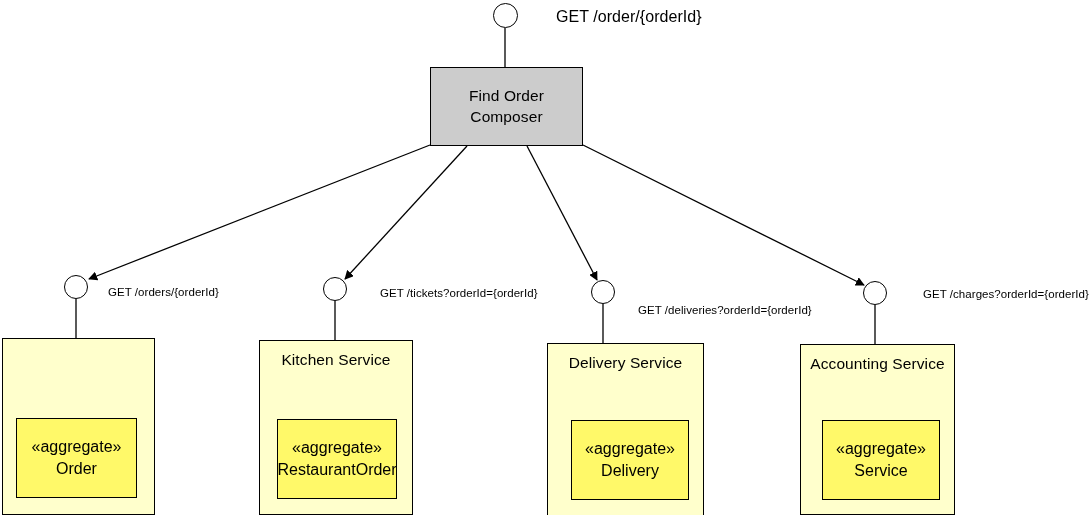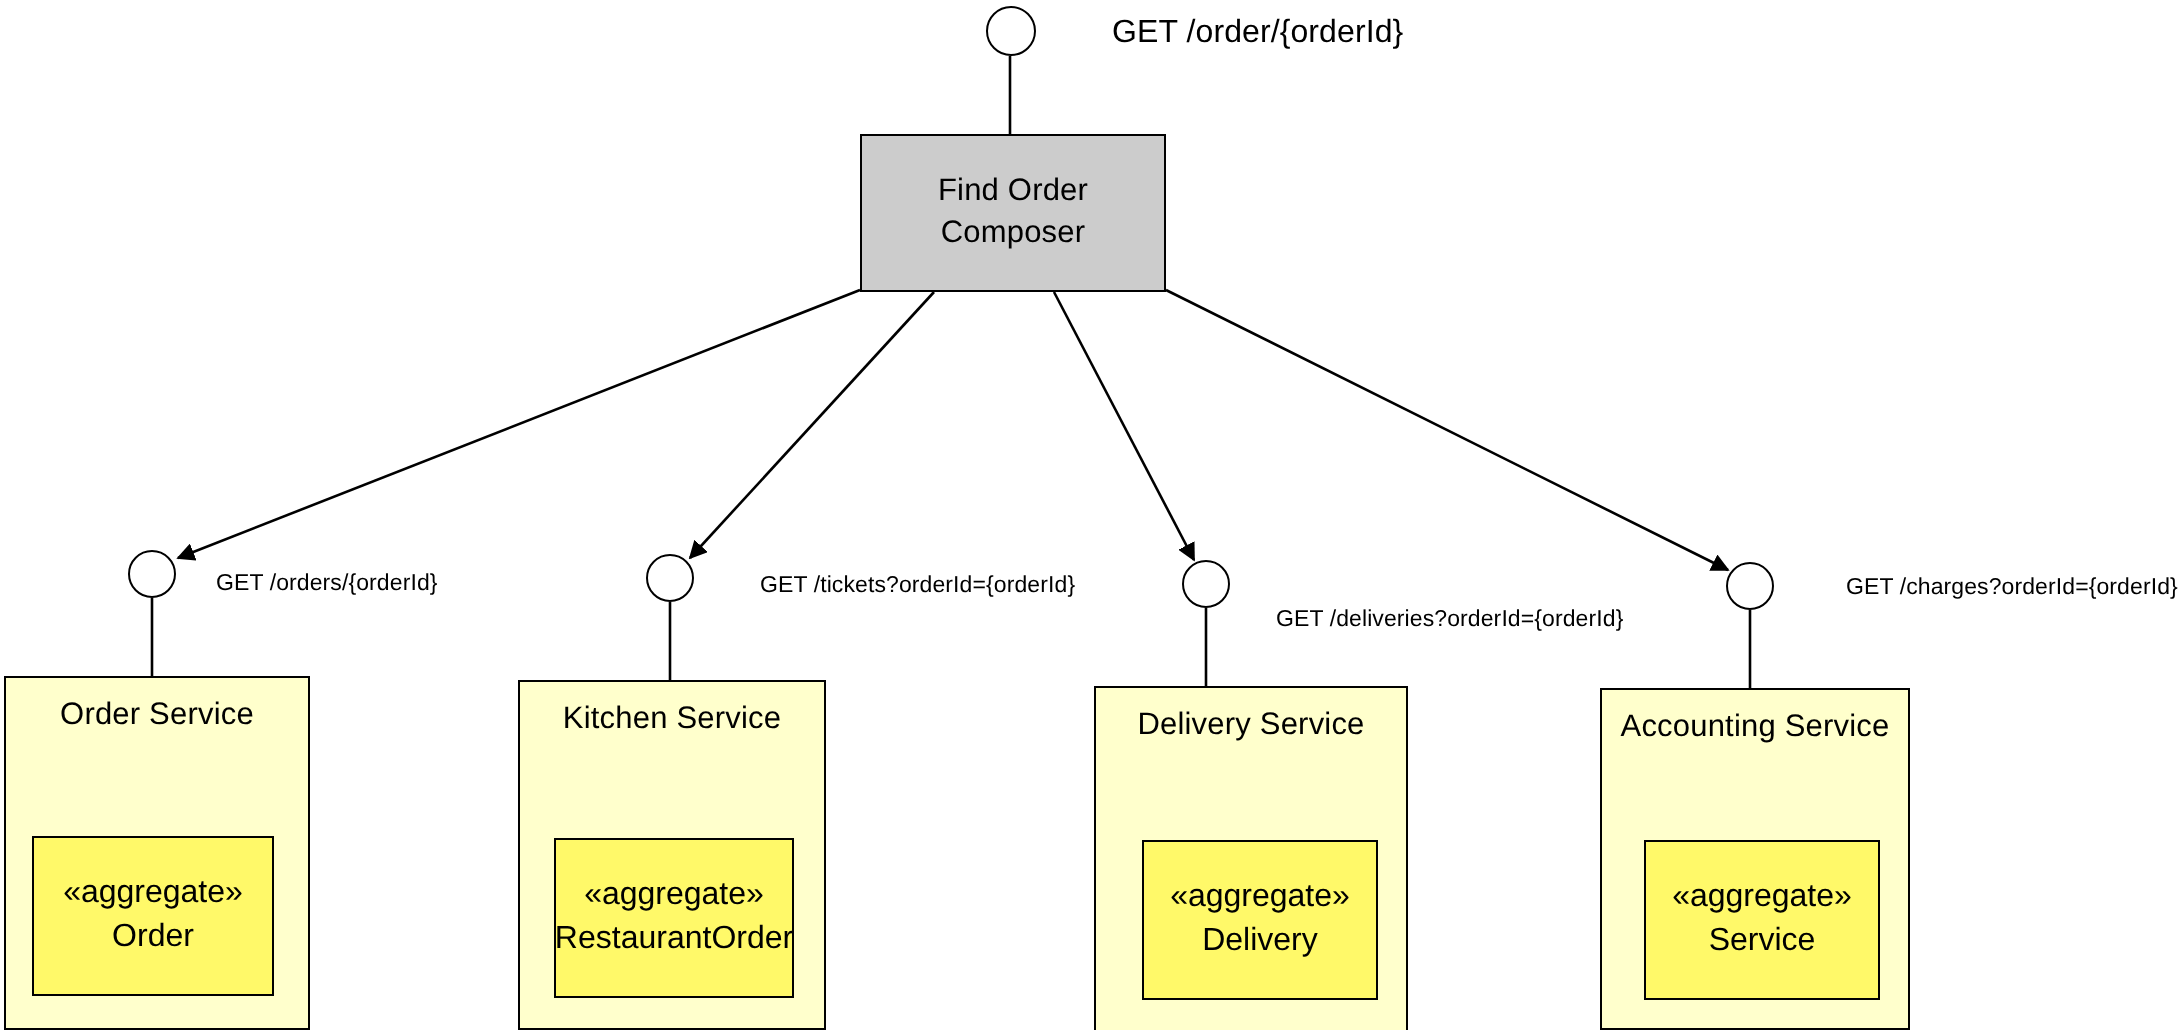--- a/index.html
+++ b/index.html
@@ -125,7 +125,6 @@
   <div class="port-circle" style="left:64px; top:275px; width:24px; height:24px;"></div>
   <div class="edge-label" style="left:108px; top:286px;">GET /orders/{orderId}</div>
   <div class="node-box service-box" style="left:2px; top:338px; width:153px; height:177px;">
-    <div class="service-title">Order Service</div>
     <div class="aggregate-box" style="left:13px; top:79px; width:121px; height:80px;">
       <div>«aggregate»</div>
       <div>Order</div>

